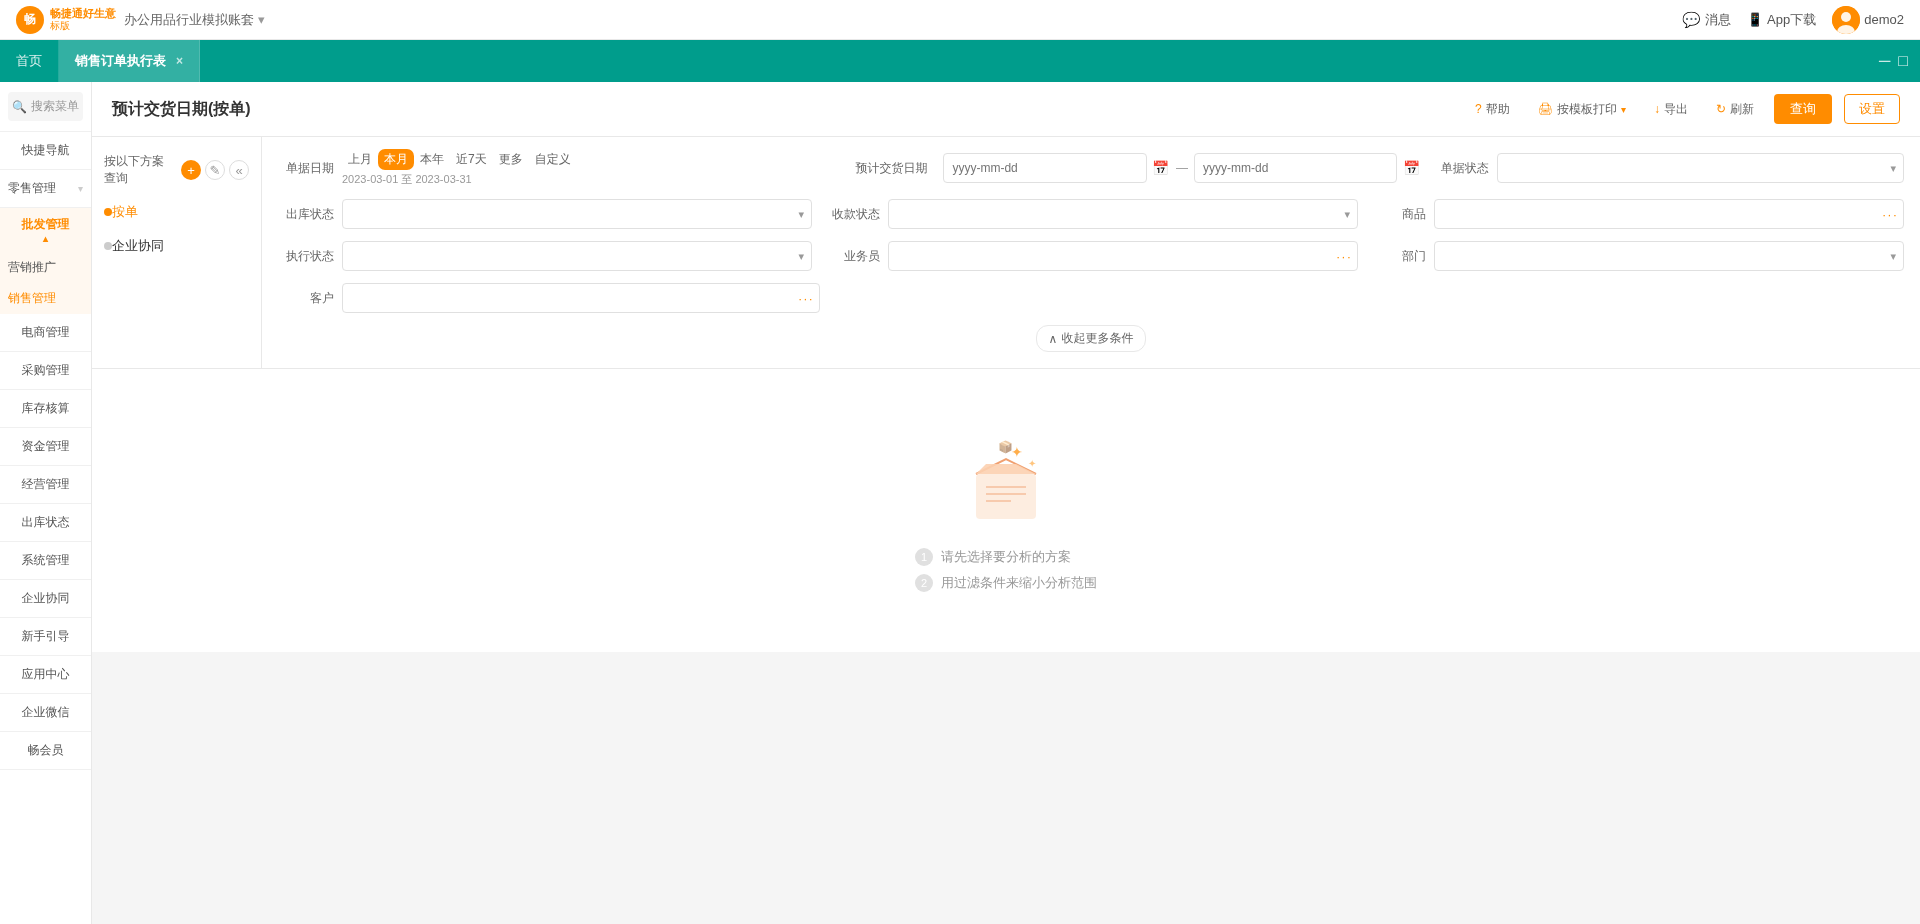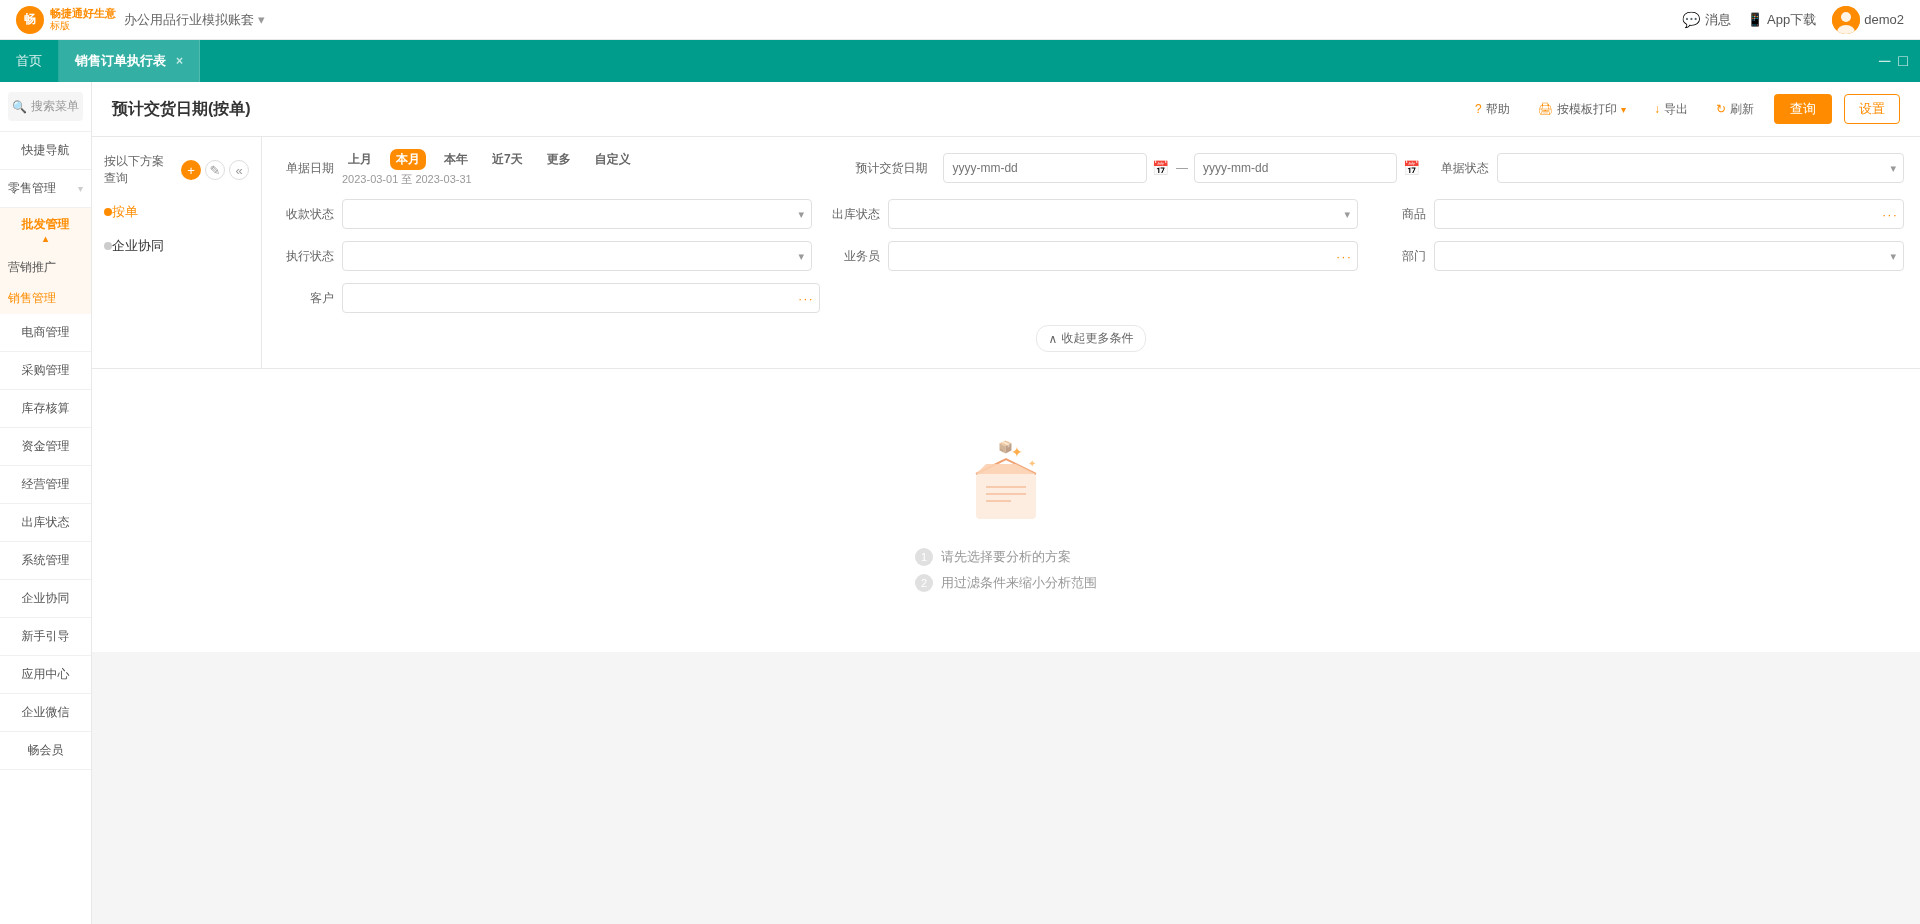--- a/index.html
+++ b/index.html
@@ -304,9 +304,8 @@
     .filter-date-shortcuts {
       display: flex;
       align-items: flex-start;
-      gap: 12px;
+      gap: 0;
       flex-shrink: 0;
-      font-weight: bold;
     }
     .date-shortcut {
       padding: 2px 6px;

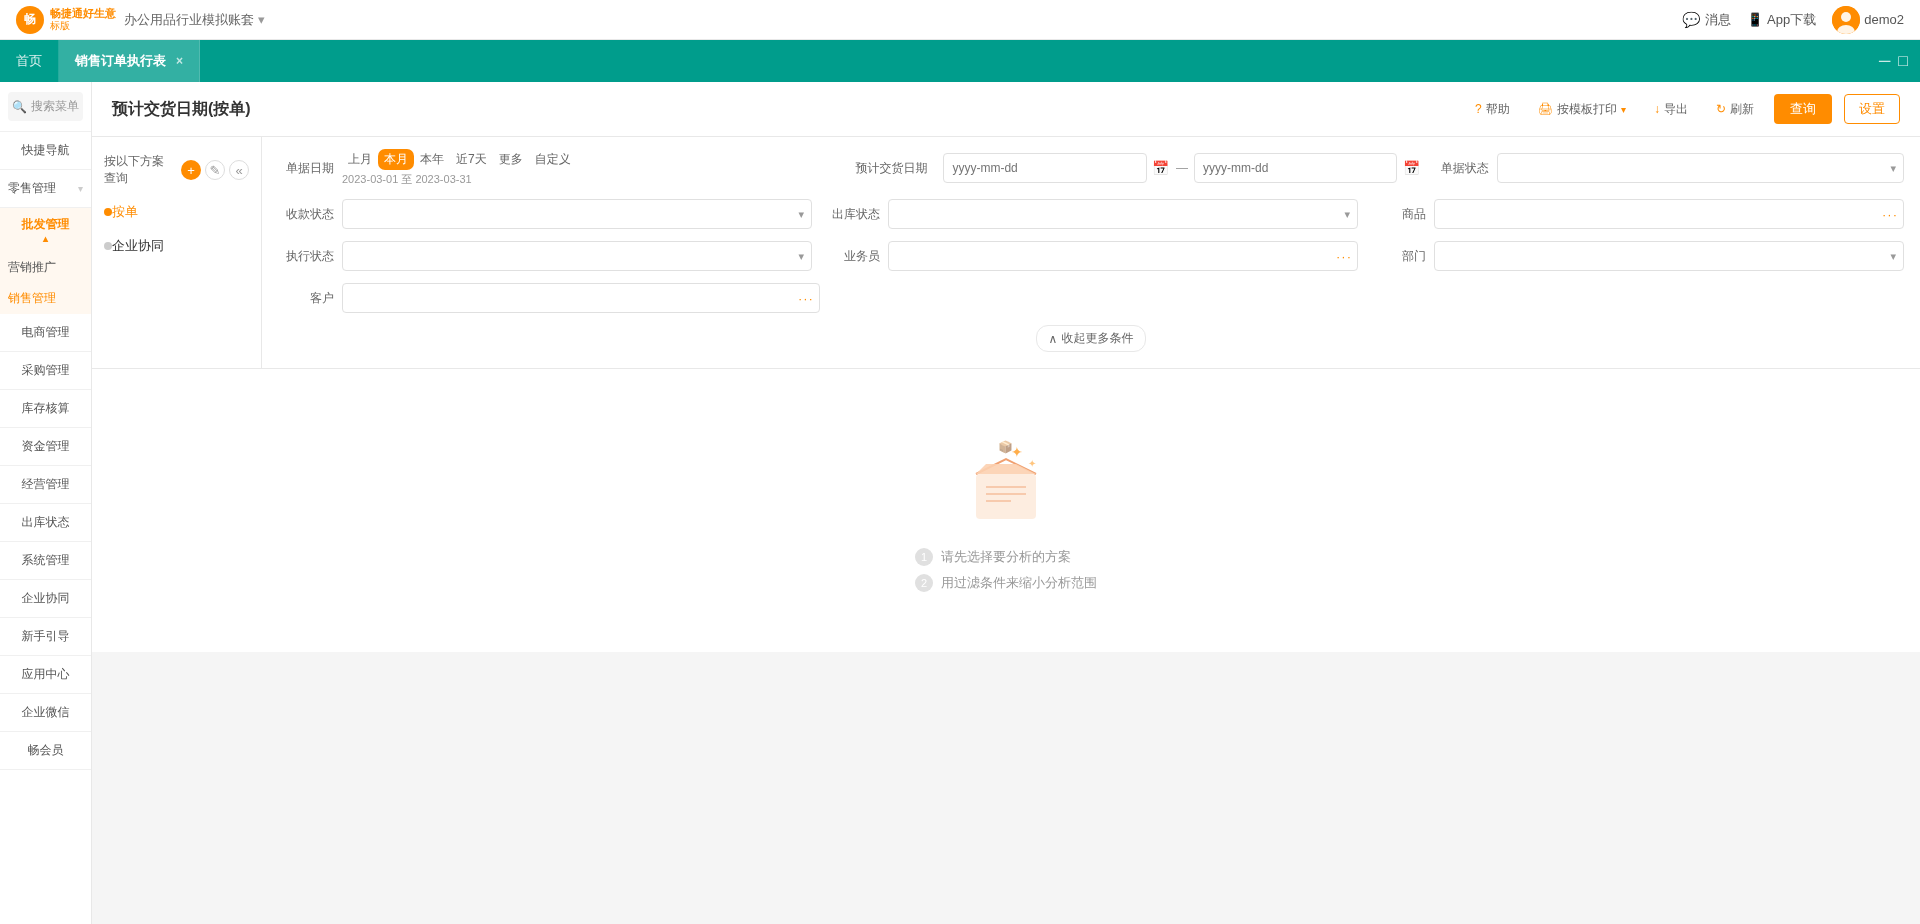--- a/index.html
+++ b/index.html
@@ -584,7 +584,7 @@
 
           <div class="filter-row">
             <div class="filter-item">
-              <span class="filter-label">收款状态</span>
+              <span class="filter-label">出库状态</span>
               <div class="filter-select-wrap">
                 <select class="filter-select">
                   <option value=""></option>
@@ -592,7 +592,7 @@
               </div>
             </div>
             <div class="filter-item">
-              <span class="filter-label">出库状态</span>
+              <span class="filter-label">收款状态</span>
               <div class="filter-select-wrap">
                 <select class="filter-select">
                   <option value=""></option>

